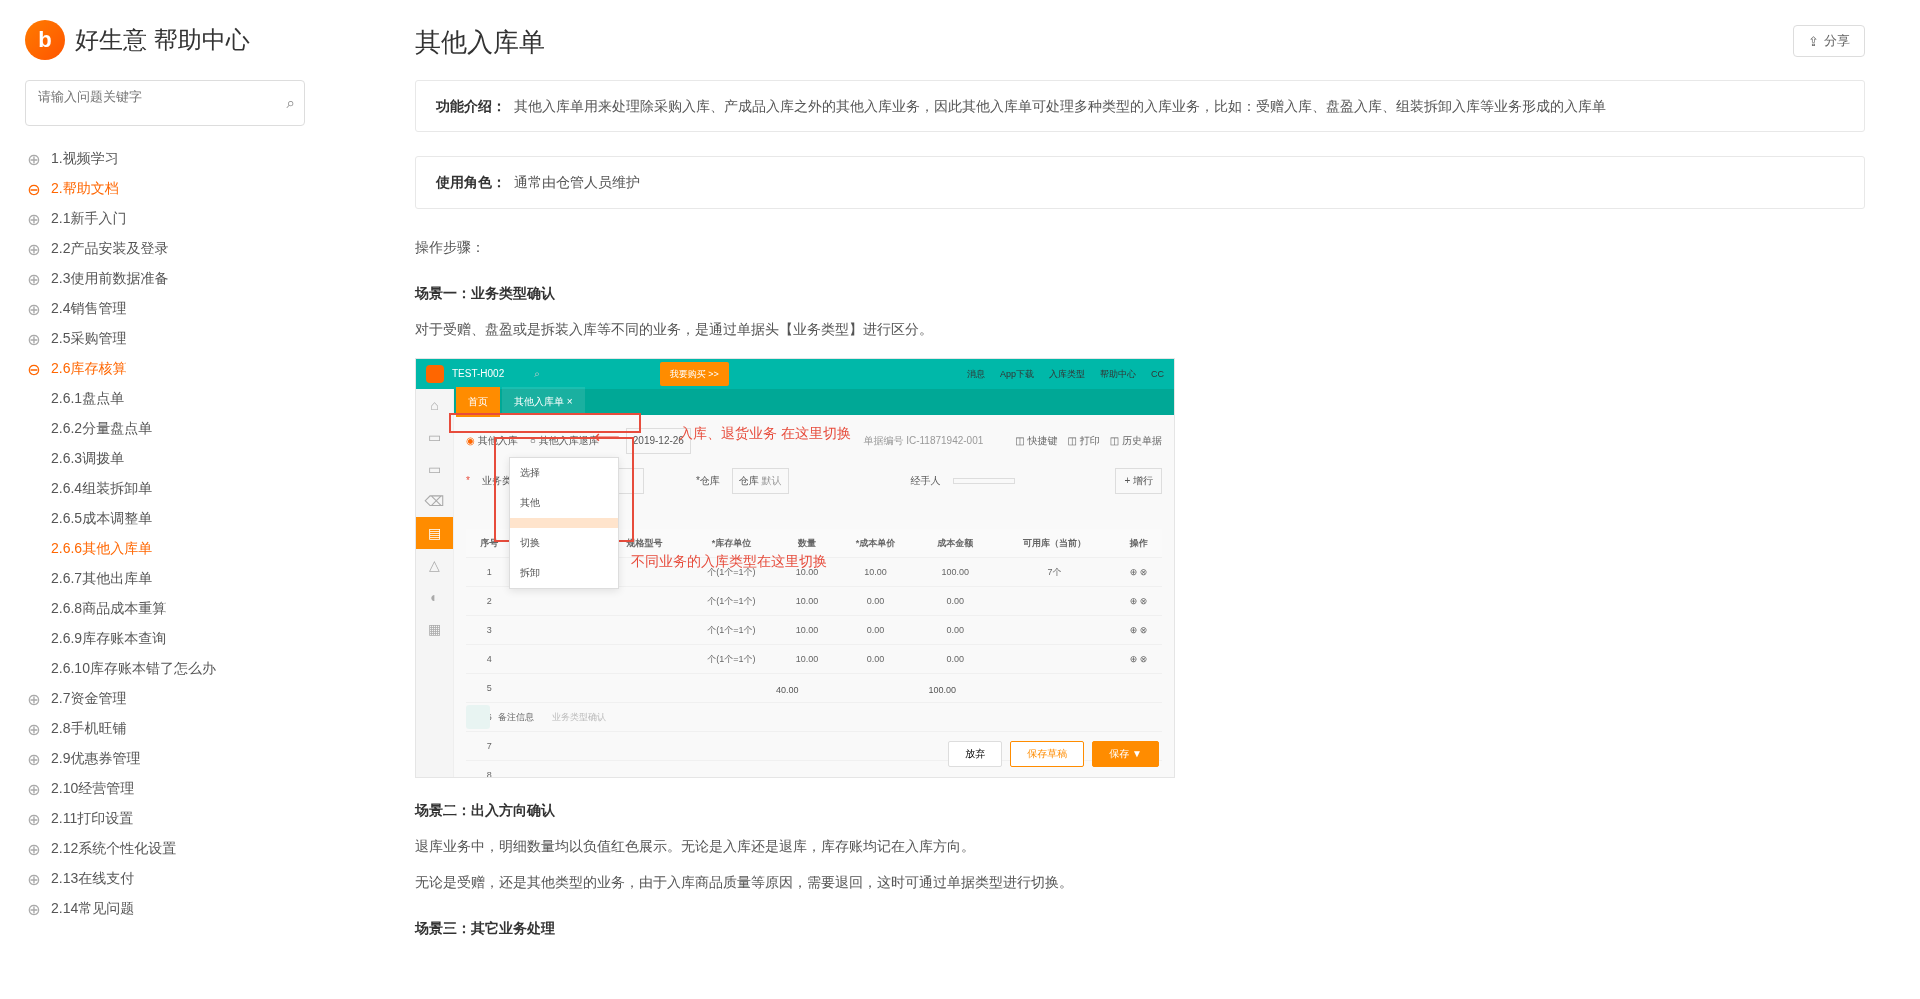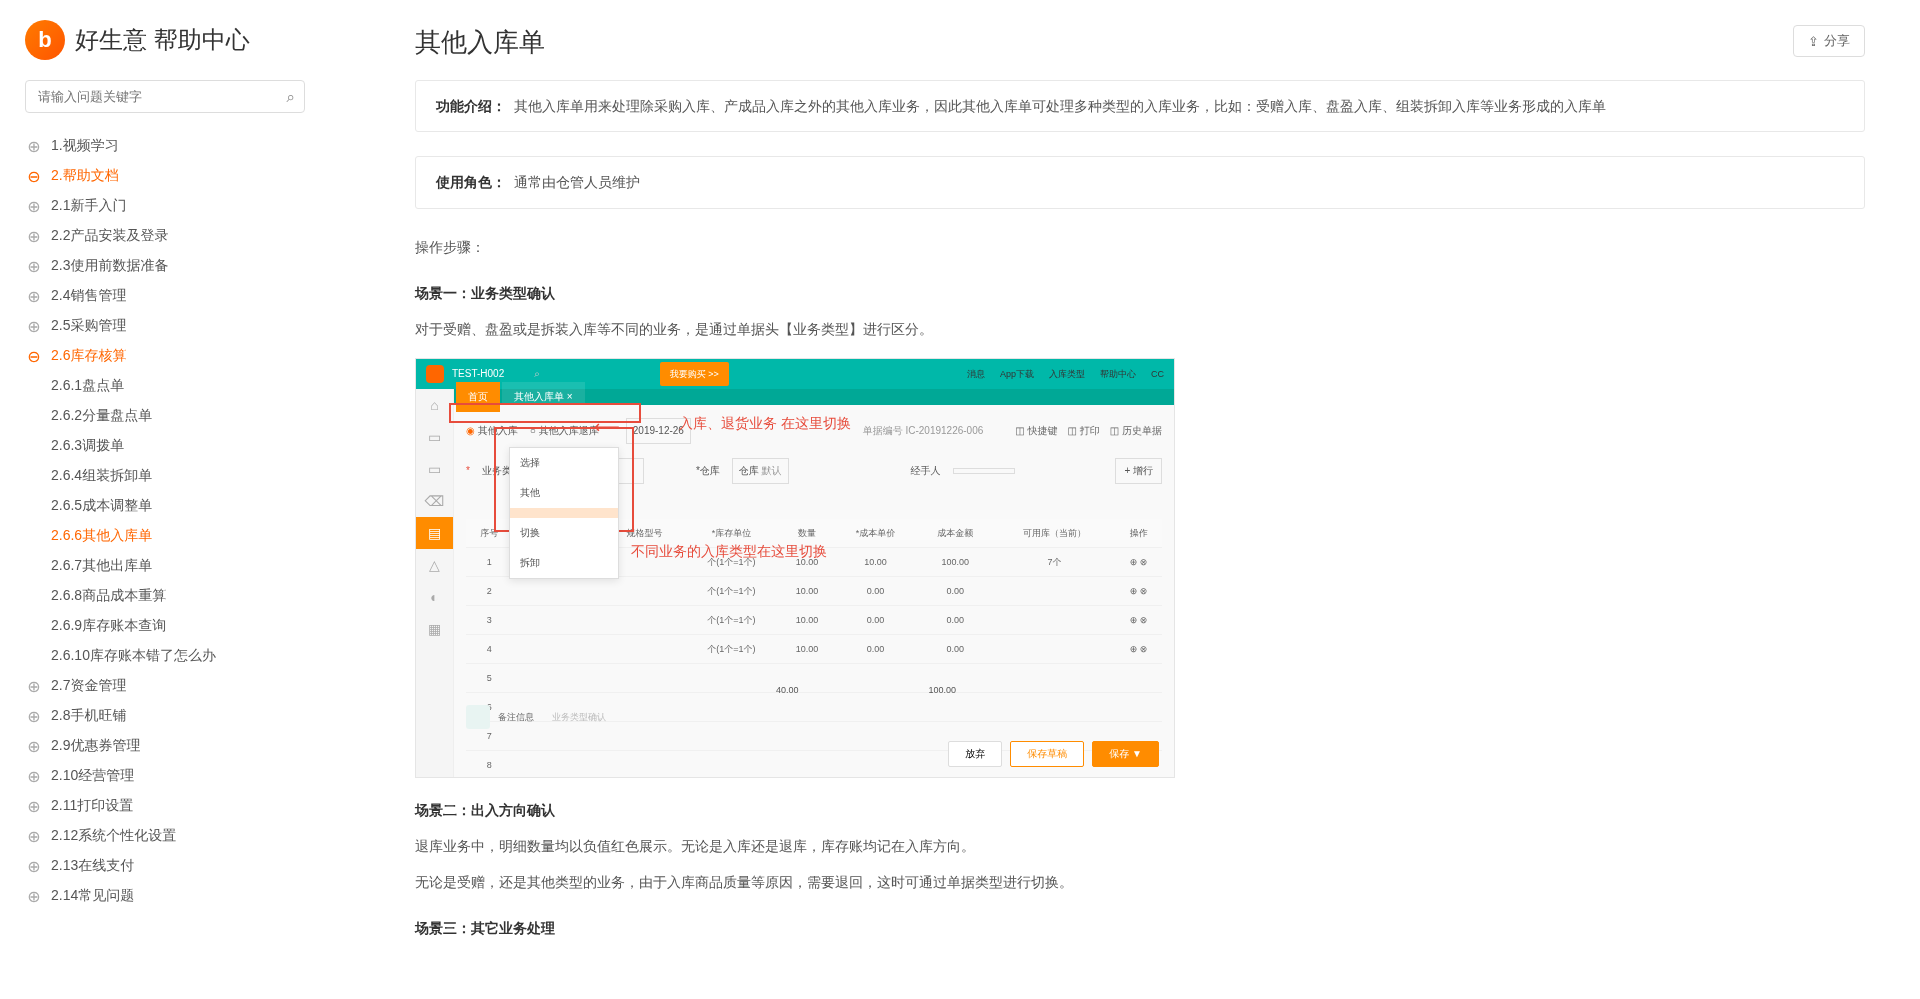--- a/index.html
+++ b/index.html
@@ -10,7 +10,7 @@
 .logo { width: 40px; height: 40px; background: linear-gradient(135deg, #ff7b00, #ff5500); border-radius: 50%; display: flex; align-items: center; justify-content: center; color: #fff; font-size: 22px; font-weight: bold; margin-right: 10px; }
 .logo-text { font-size: 24px; color: #333; }
 .search-box { position: relative; margin-bottom: 18px; }
-.search-input { width: 100%; padding: 8px 35px 8px 12px; border: 1px solid #ddd; border-radius: 4px; font-size: 13px; outline: none; }
+.search-input { width: 100%; padding: 8px 35px 21px 12px; border: 1px solid #ddd; border-radius: 4px; font-size: 13px; outline: none; }
 .search-icon { position: absolute; right: 10px; top: 50%; transform: translateY(-50%); color: #888; font-size: 15px; cursor: pointer; }
 .nav { list-style: none; }
 .nav li { padding: 6px 0; font-size: 14px; }

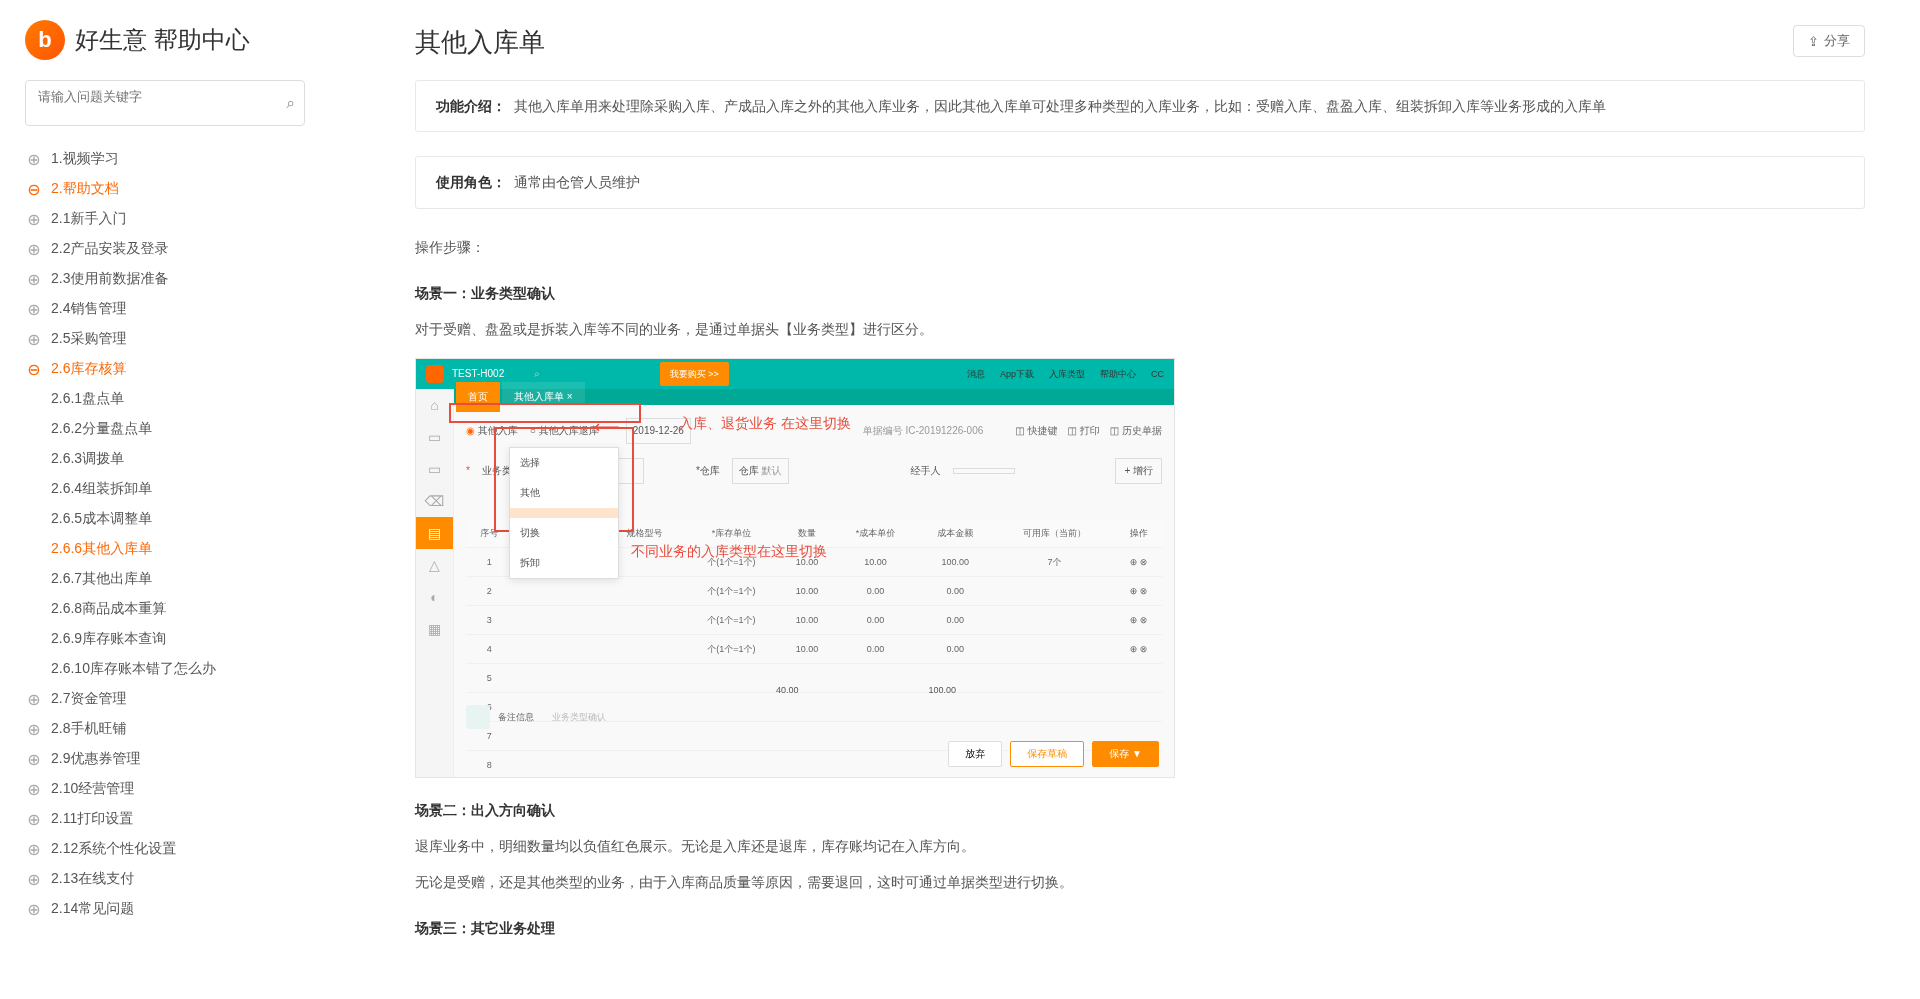--- a/index.html
+++ b/index.html
@@ -38,7 +38,7 @@
 .ss-topbar .ss-test { color: #fff; }
 .ss-topbar .ss-orange-btn { background: #ff8c00; padding: 3px 10px; border-radius: 2px; margin-left: 120px; font-size: 9px; }
 .ss-topbar .ss-right { margin-left: auto; display: flex; gap: 15px; font-size: 9px; color: #333; }
-.ss-tabs { height: 16px; background: #00a896; display: flex; align-items: center; padding-left: 40px; font-size: 10px; color: #fff; }
+.ss-tabs { height: 26px; background: #00a896; display: flex; align-items: center; padding-left: 40px; font-size: 10px; color: #fff; }
 .ss-tab { padding: 5px 12px; background: rgba(255,255,255,0.1); margin-right: 2px; position:relative; }
 .ss-leftbar { position: absolute; left: 0; top: 30px; bottom: 0; width: 38px; background: #f5f5f5; border-right: 1px solid #eee; }
 .ss-leftbar .ss-li { height: 32px; display:flex; align-items:center; justify-content:center; color:#aaa; font-size:14px; }

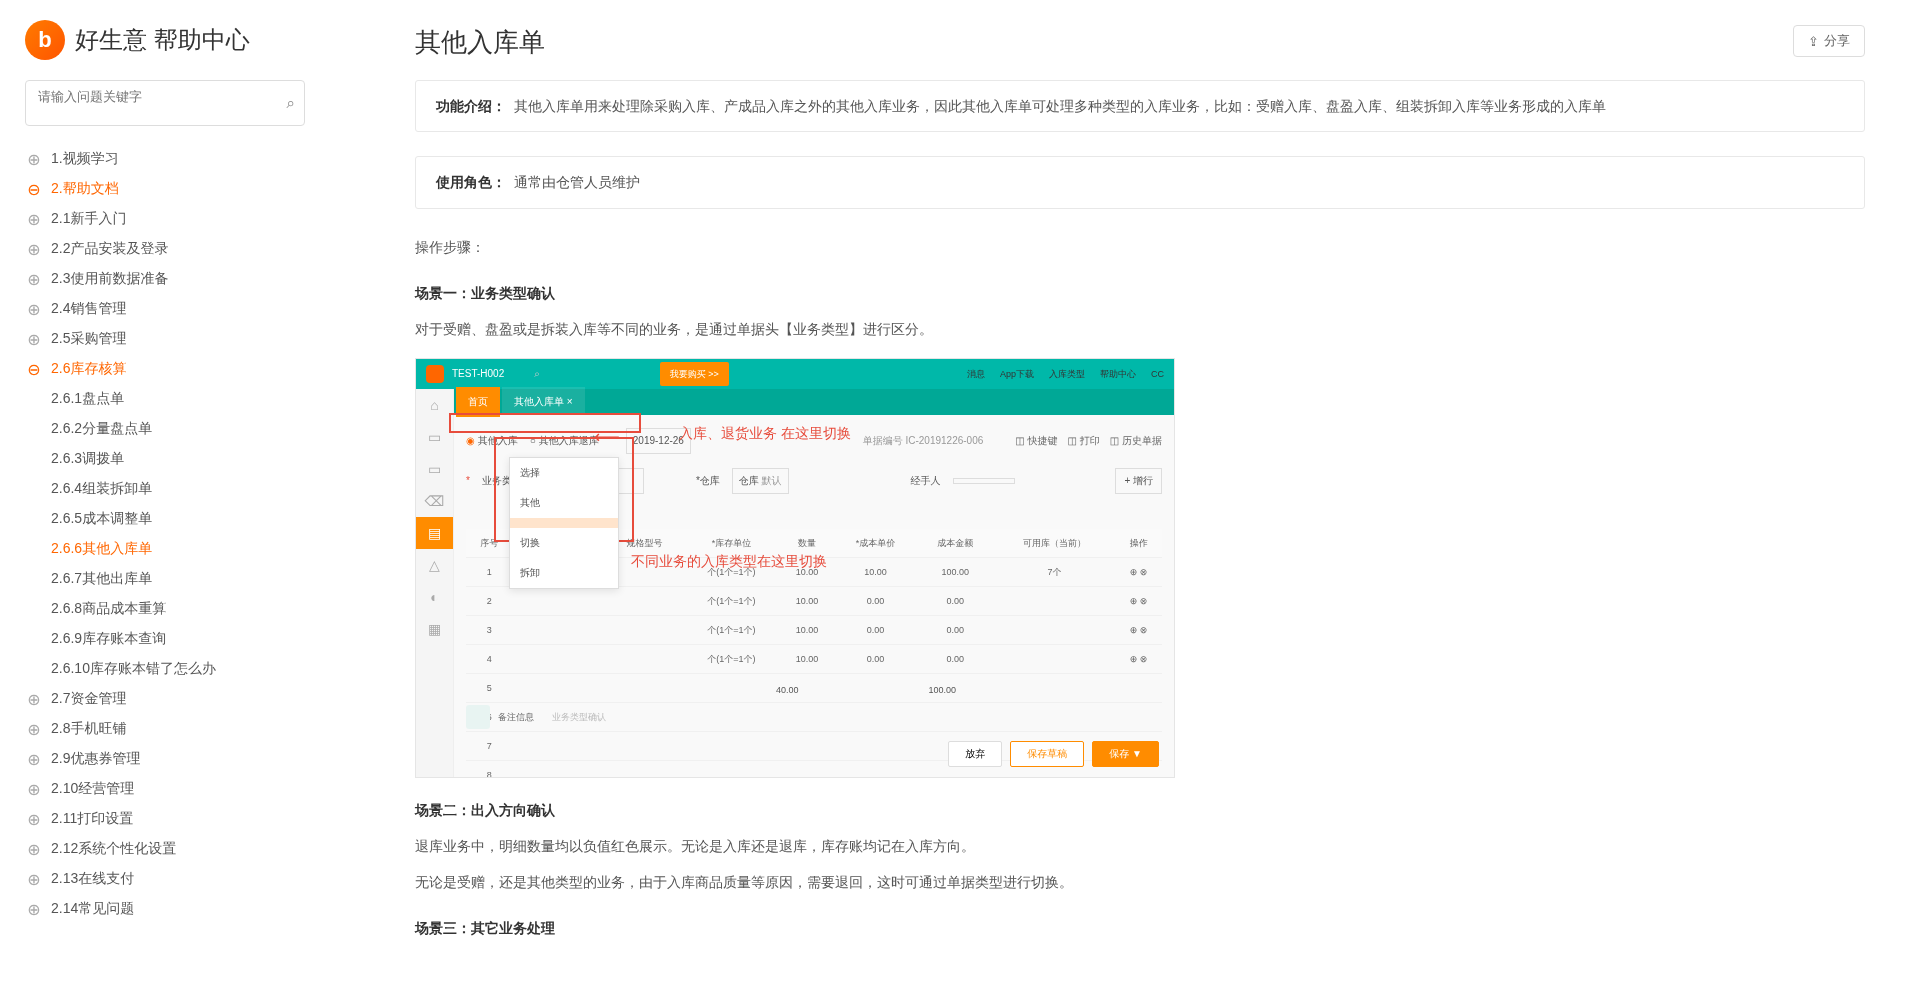--- a/index.html
+++ b/index.html
@@ -285,7 +285,7 @@
                 <span>其他入库退库</span>
               </span>
             <span style="margin-left:15px;border:1px solid #ddd;padding:2px 6px;">2019-12-26</span>
-            <span style="margin-left:auto;color:#999;"><span>单据编号</span> <span>IC-20191226-006</span></span>
+            <span style="margin-left:auto;color:#999;"><span>单据编号</span> <span>IC-11871942-001</span></span>
             <span id="ss-toolbar" style="margin-left:20px;display:flex;gap:10px;color:#666;">
                 <span>◫ 快捷键</span>
                 <span>◫ 打印</span>

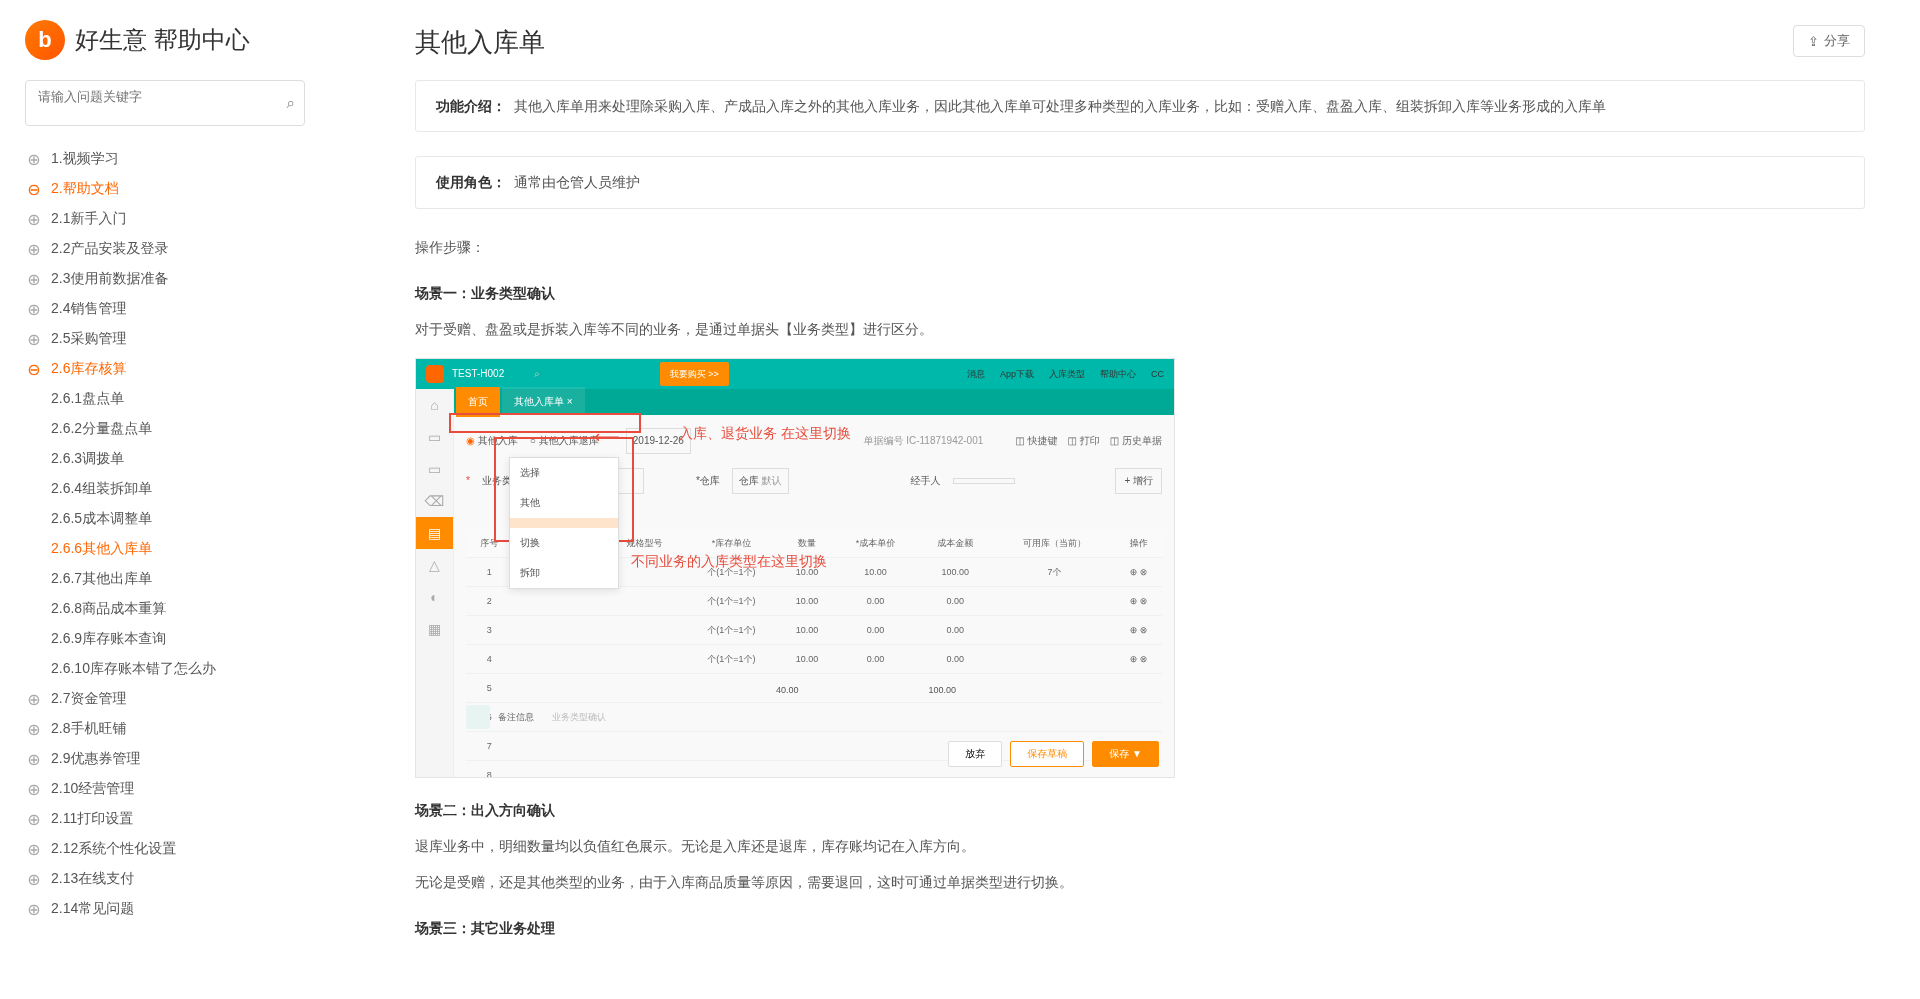--- a/index.html
+++ b/index.html
@@ -53,7 +53,7 @@
 .ss-dropdown div.sel { background:#ffe4cc; }
 .ss-table { width:100%; font-size:9px; margin-top:30px; border-collapse:collapse; }
 .ss-table th, .ss-table td { padding:5px; text-align:center; color:#666; border-bottom:1px solid #f0f0f0; }
-.ss-table th { background:#fafafa; font-weight:normal; }
+.ss-table th { background:#fafafa; font-weight:bold; }
 .ss-bottom-btns { position:absolute; bottom:10px; right:15px; display:flex; gap:8px; }
 .ss-bottom-btns button { font-size:10px; padding:5px 16px; border:1px solid #ddd; background:#fff; border-radius:2px; }
 .ss-bottom-btns button.primary { background:#ff8c00; color:#fff; border-color:#ff8c00; }

